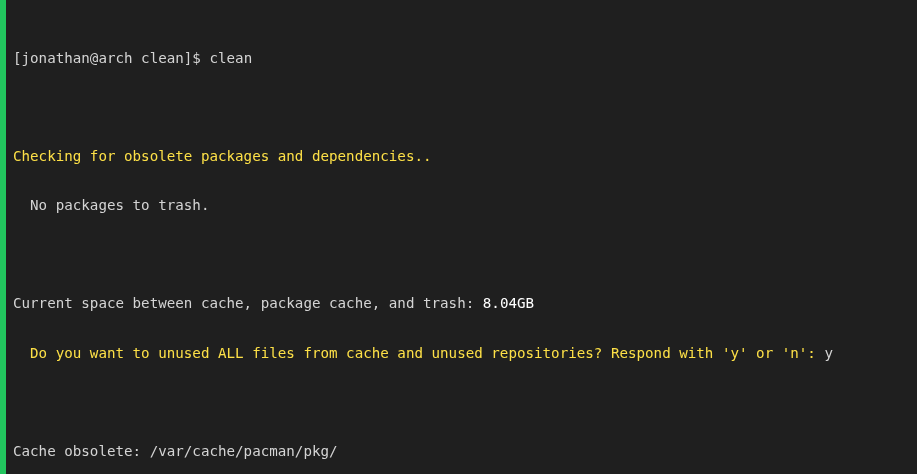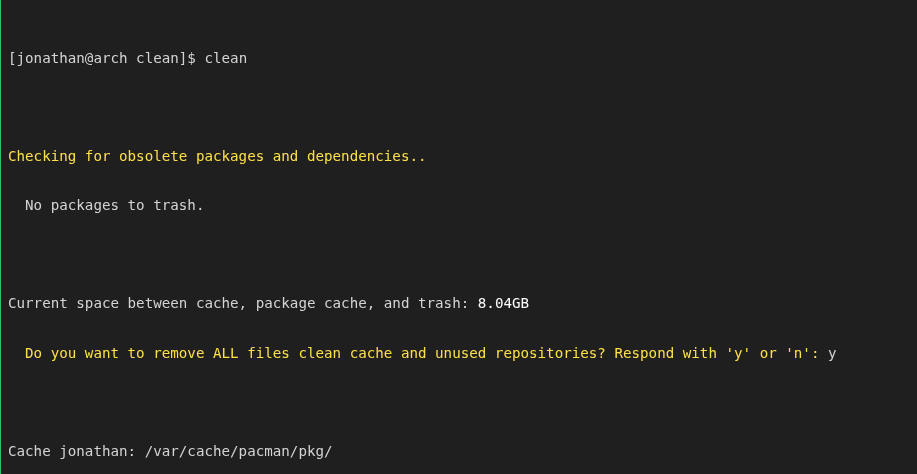--- a/index.html
+++ b/index.html
@@ -20,7 +20,7 @@
       width: 807px;
       height: 474px;
       background: #1f1f1f;
-      border-left: 1px solid #22c55e;
+      border-left: 6px solid #22c55e;
       box-sizing: border-box;
     }
     .lines {

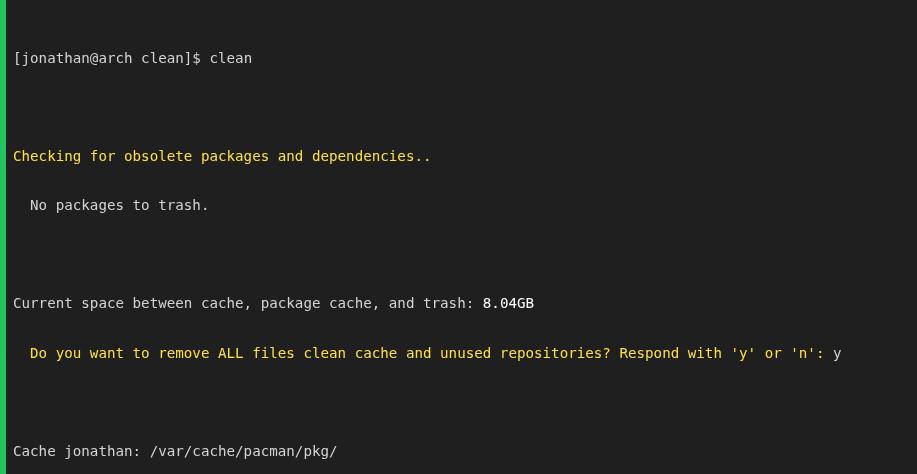--- a/index.html
+++ b/index.html
@@ -51,7 +51,7 @@
     <div class="line">  No packages to trash.</div>
     <div class="line"></div>
     <div class="line"><span>Current space between cache, package cache, and trash: </span><span class="blue">8.04GB</span></div>
-    <div class="line"><span class="yellow">  Do you want to remove ALL files clean cache and unused repositories? Respond with 'y' or 'n': </span><span>y</span></div>
+    <div class="line"><span class="yellow">  Do you want to unused ALL files from cache and unused repositories? Respond with 'y' or 'n': </span><span>y</span></div>
     <div class="line"></div>
     <div class="line">Cache jonathan: /var/cache/pacman/pkg/</div>
     

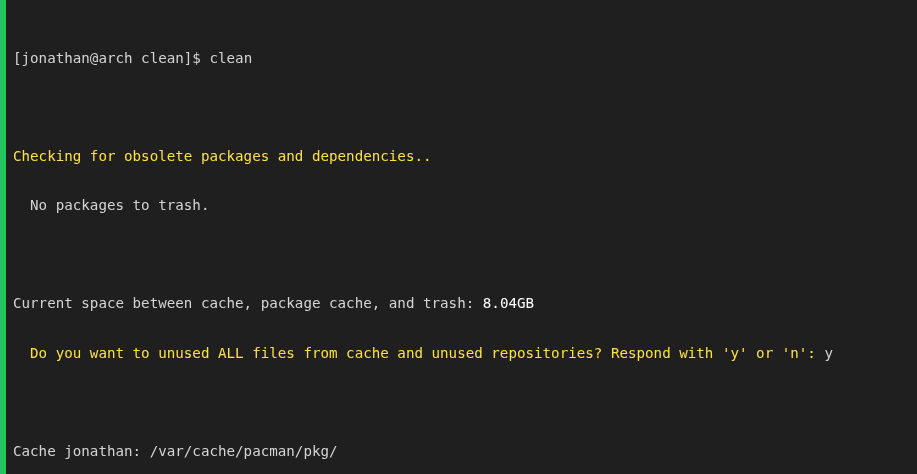--- a/index.html
+++ b/index.html
@@ -53,7 +53,7 @@
     <div class="line"><span>Current space between cache, package cache, and trash: </span><span class="blue">8.04GB</span></div>
     <div class="line"><span class="yellow">  Do you want to unused ALL files from cache and unused repositories? Respond with 'y' or 'n': </span><span>y</span></div>
     <div class="line"></div>
-    <div class="line">Cache jonathan: /var/cache/pacman/pkg/</div>
+    <div class="line">Cache obsolete: /var/cache/pacman/pkg/</div>
     
     
     

